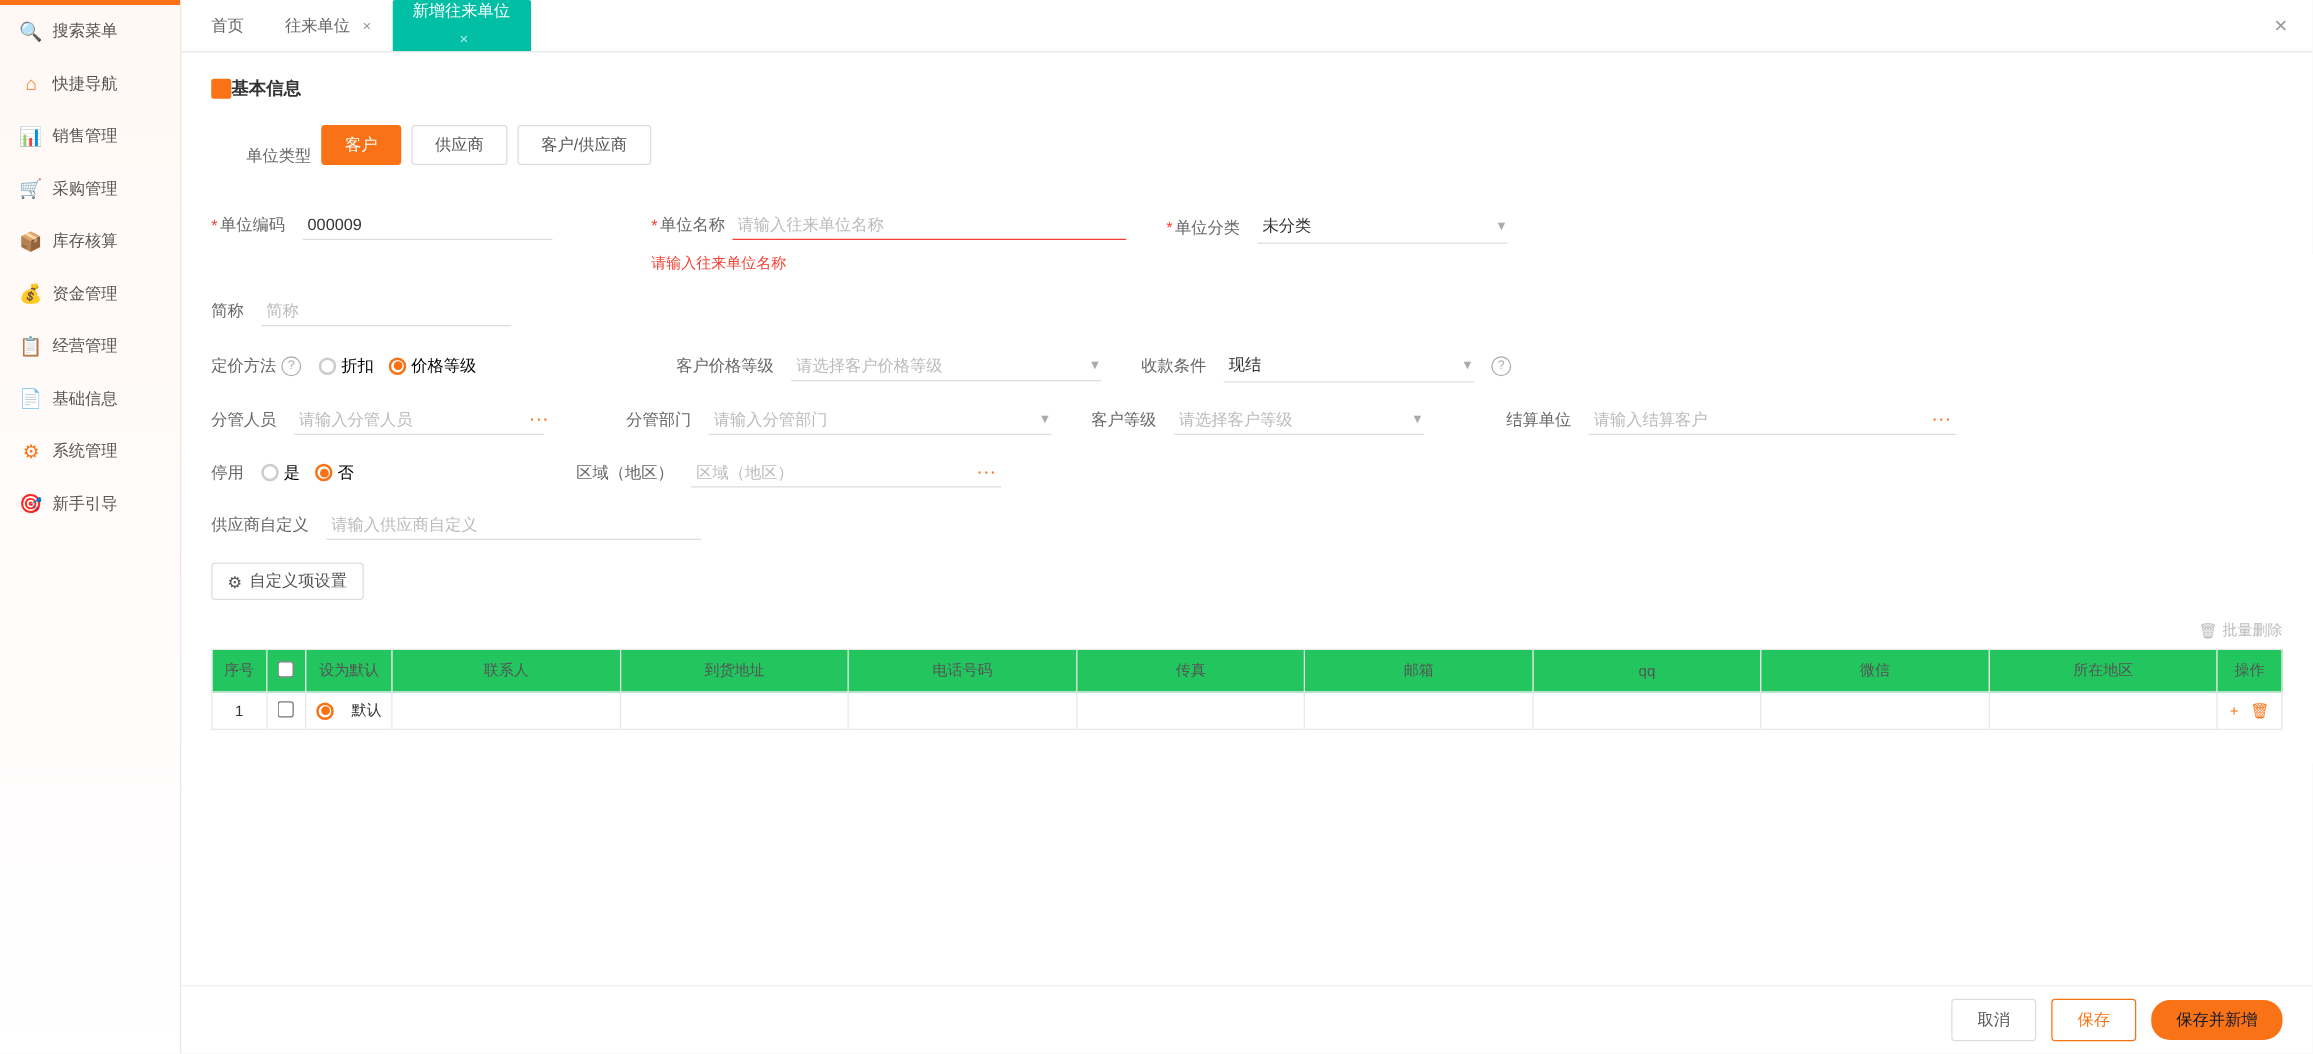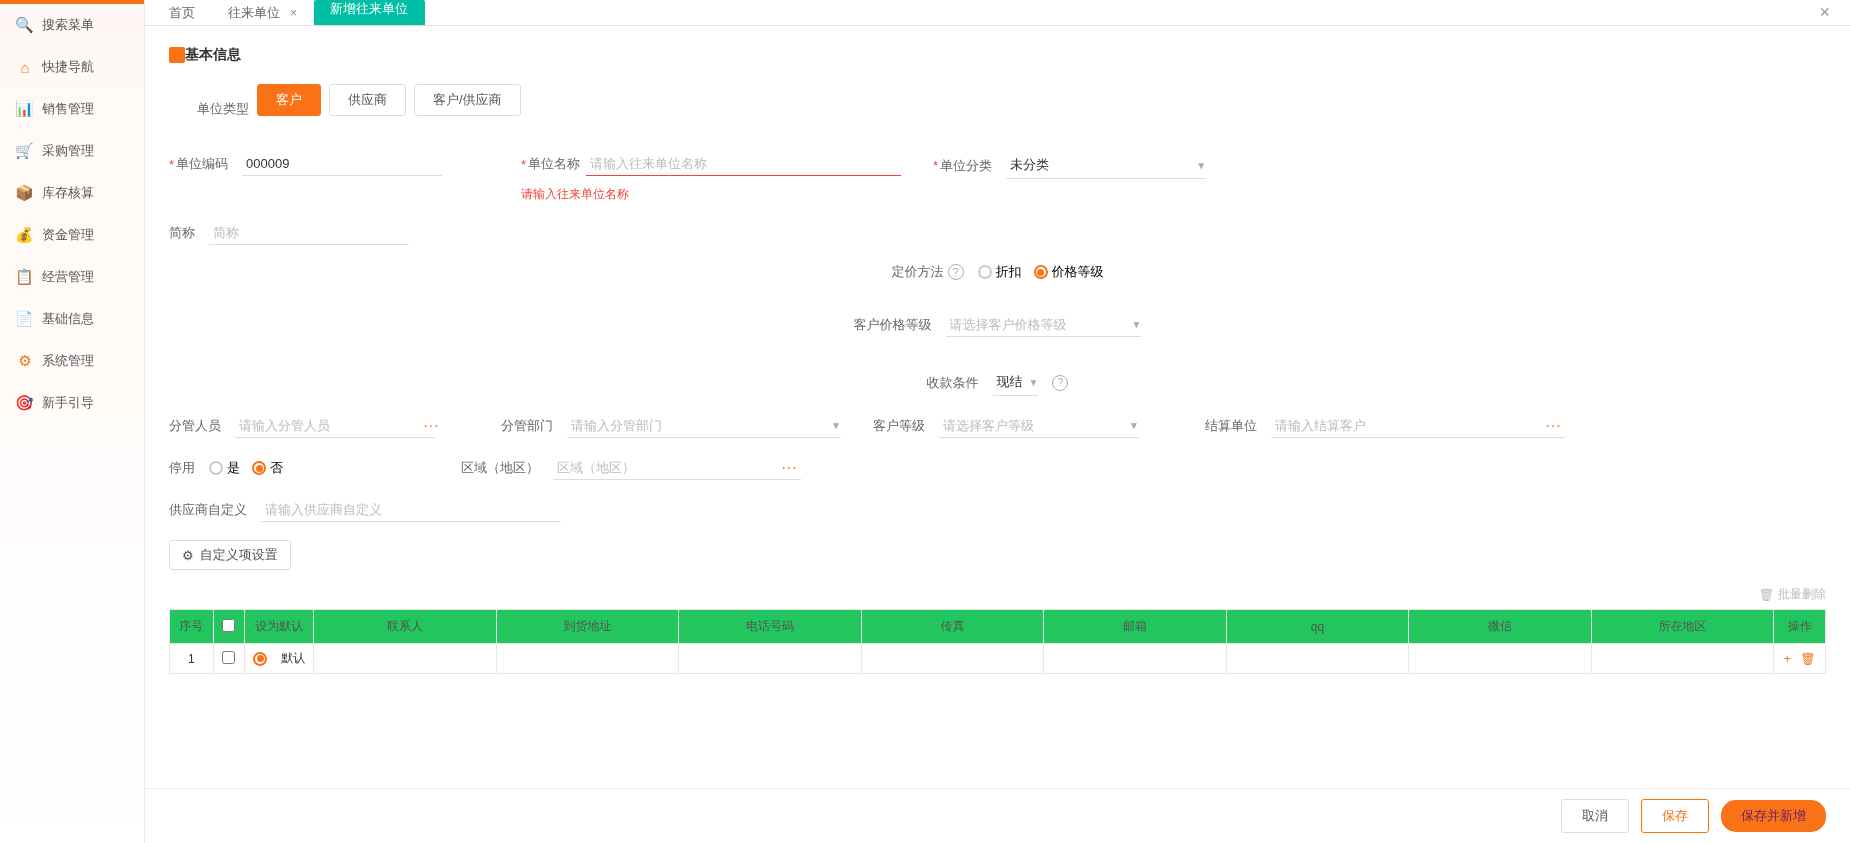--- a/index.html
+++ b/index.html
@@ -52,7 +52,7 @@
       border-bottom: 1px solid #e0e0e0;
       display: flex;
       align-items: center;
-      height: 26px;
+      height: 42px;
       padding: 0 8px;
     }
     .tab {

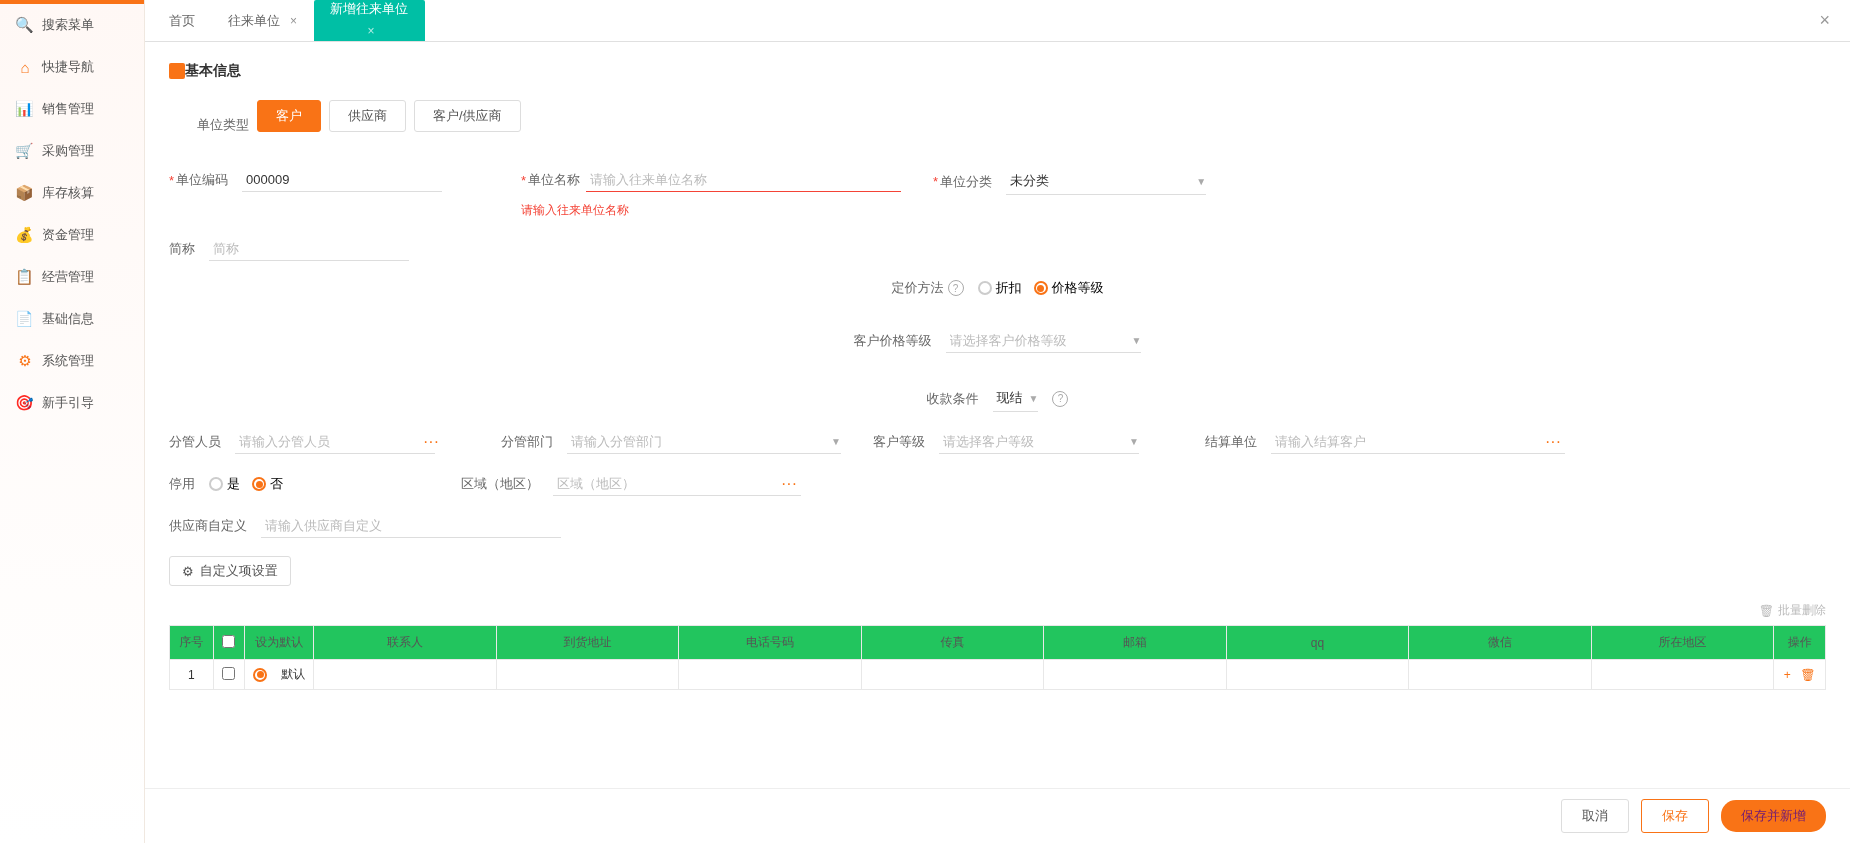--- a/index.html
+++ b/index.html
@@ -454,7 +454,7 @@
       </div>
     </div>
 
-    <div class="form-row" style="gap:32px; align-items:center;flex-direction:column;">
+    <div class="form-row" style="gap:32px; align-items:center;">
 
       <div class="form-field" style="max-width:340px;">
         <div class="form-label-wrap">

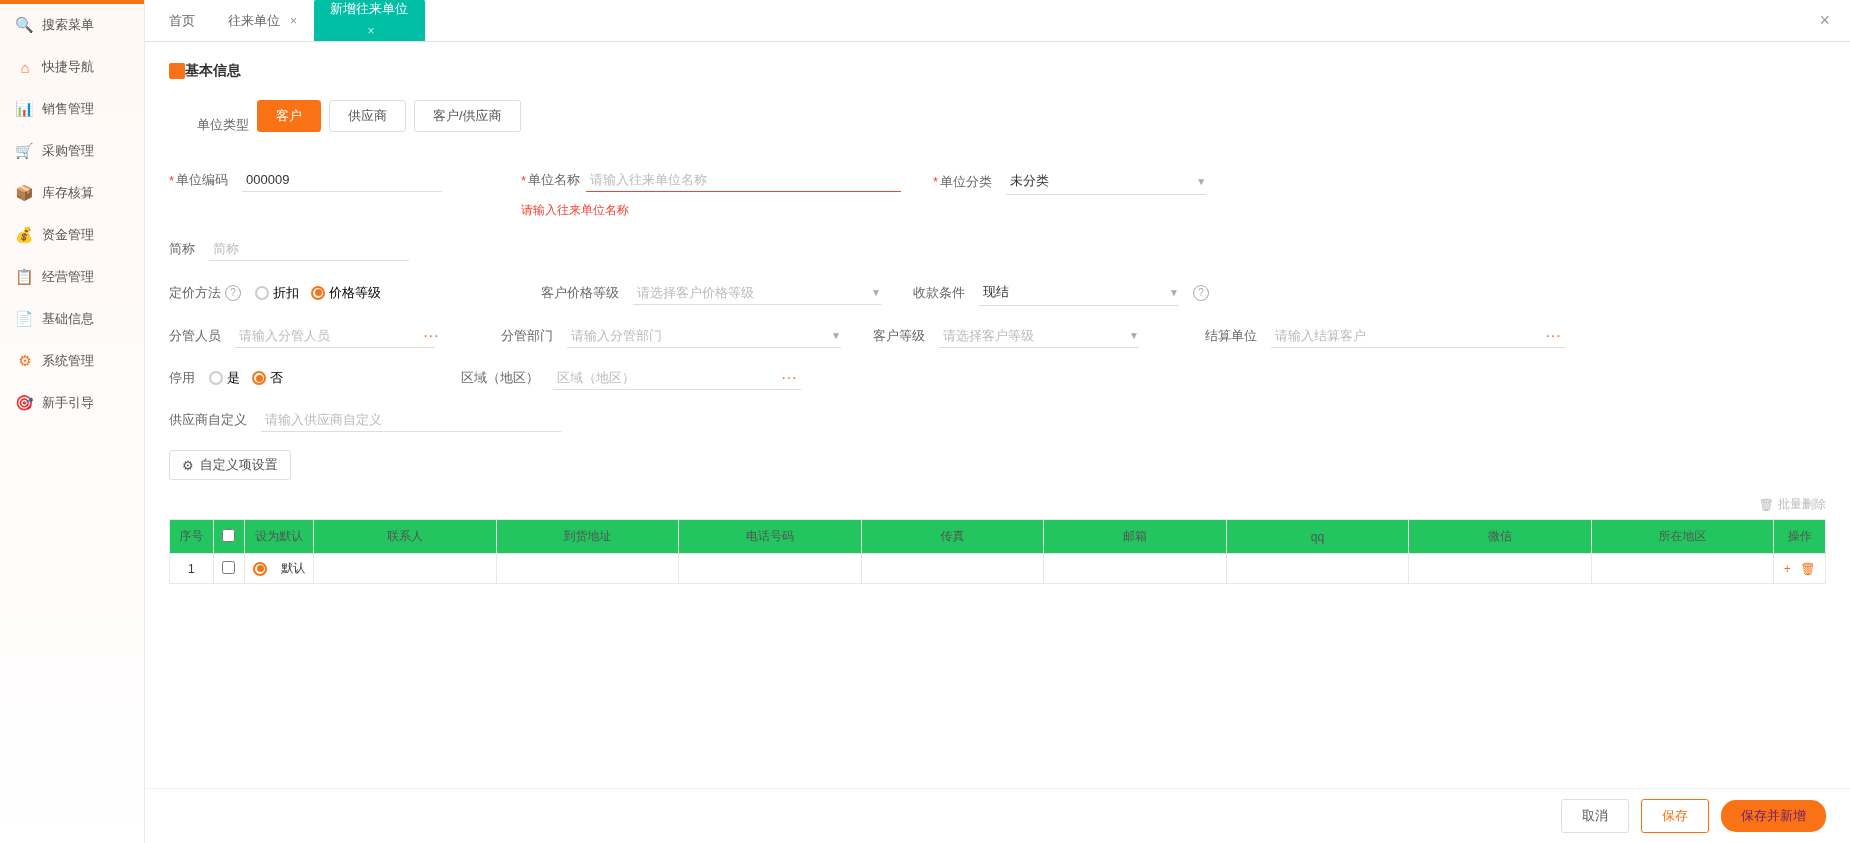--- a/index.html
+++ b/index.html
@@ -252,7 +252,7 @@
       padding: 7px 20px;
       border: none;
       background: #f97316;
-      color: #701a75;
+      color: #0f172a;
       border-radius: 15px;
       cursor: pointer;
       font-size: 13px;

